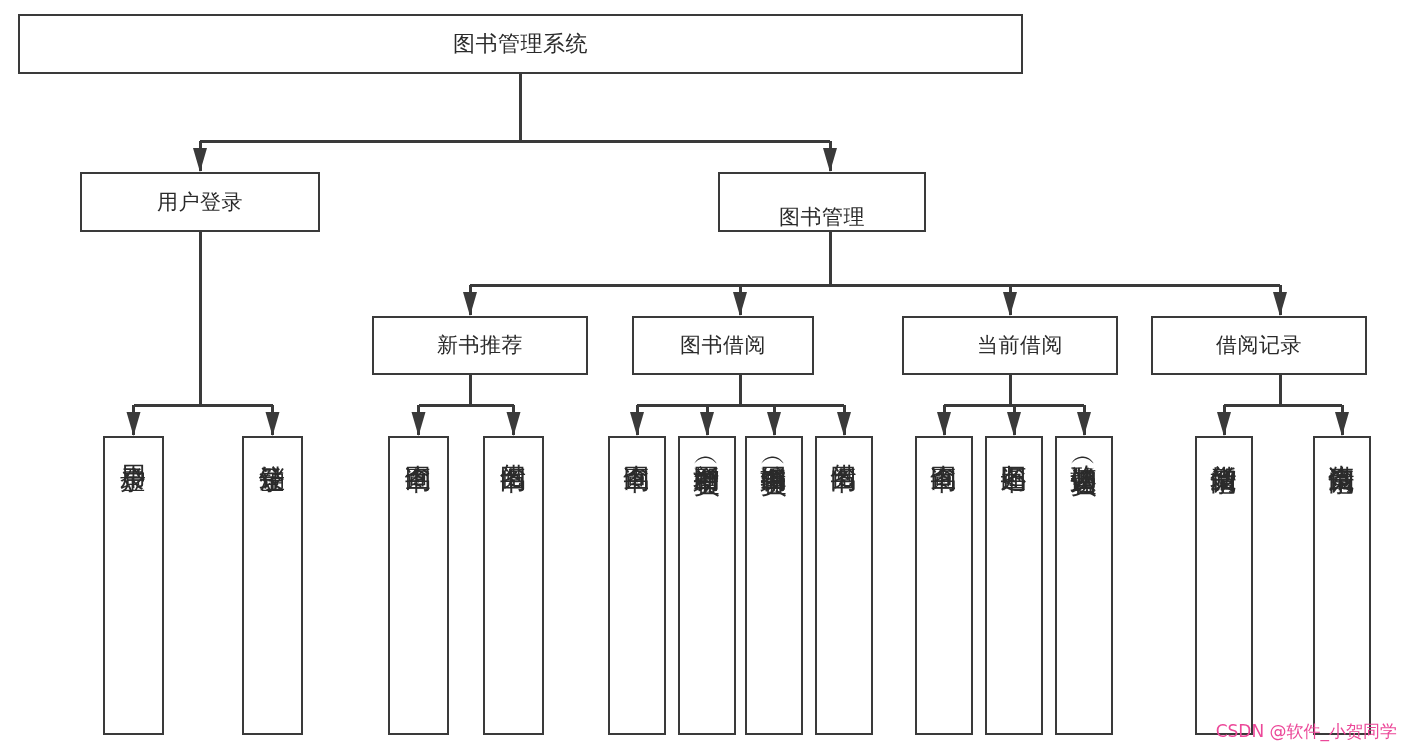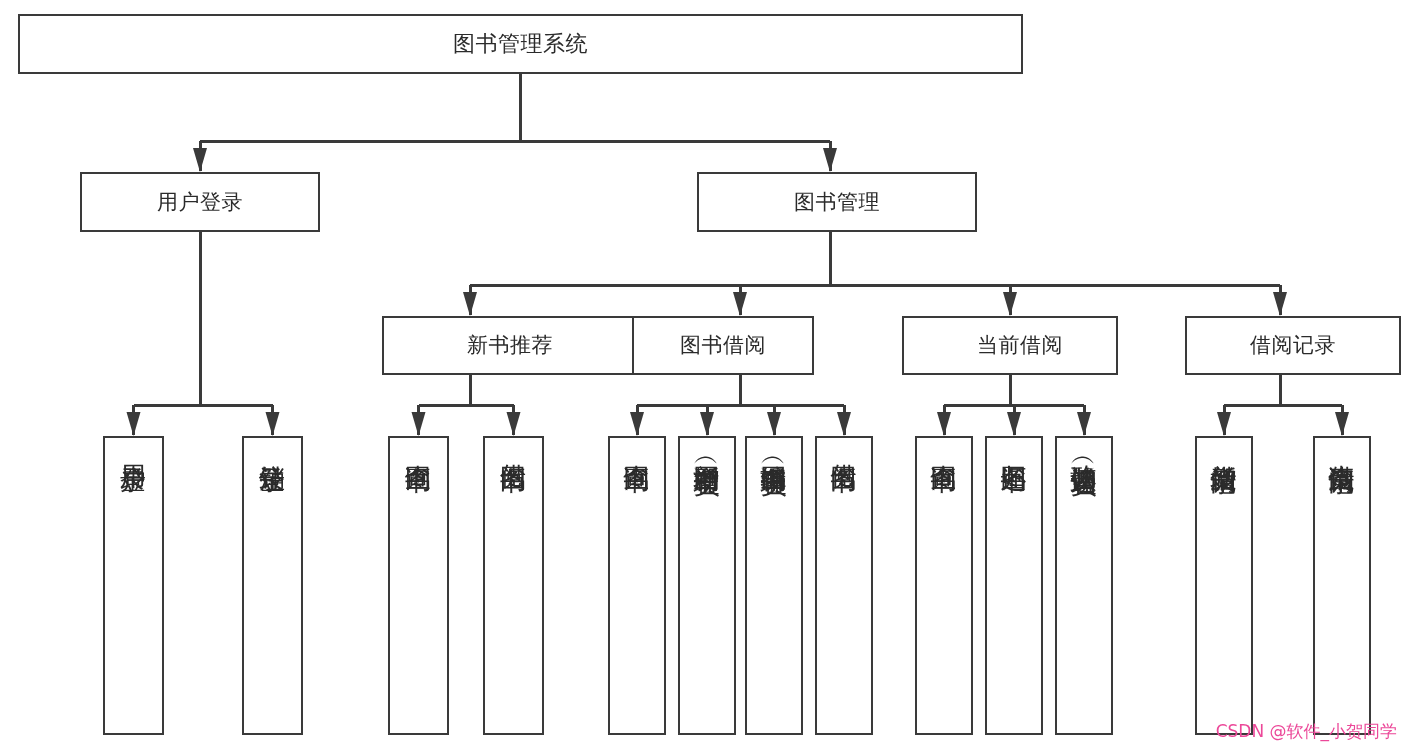--- a/index.html
+++ b/index.html
@@ -135,7 +135,7 @@
   <div class="node horiz" style="left:80px; top:172px; width:240px; height:60px;">
     <span class="label">用户登录</span>
   </div>
-  <div class="node horiz" style="left:697px; top:172px; width:280px; height:60px;">
+  <div class="node horiz" style="left:718px; top:172px; width:208px; height:60px;align-items:flex-end;">
     <span class="label">图书管理</span>
   </div>
 

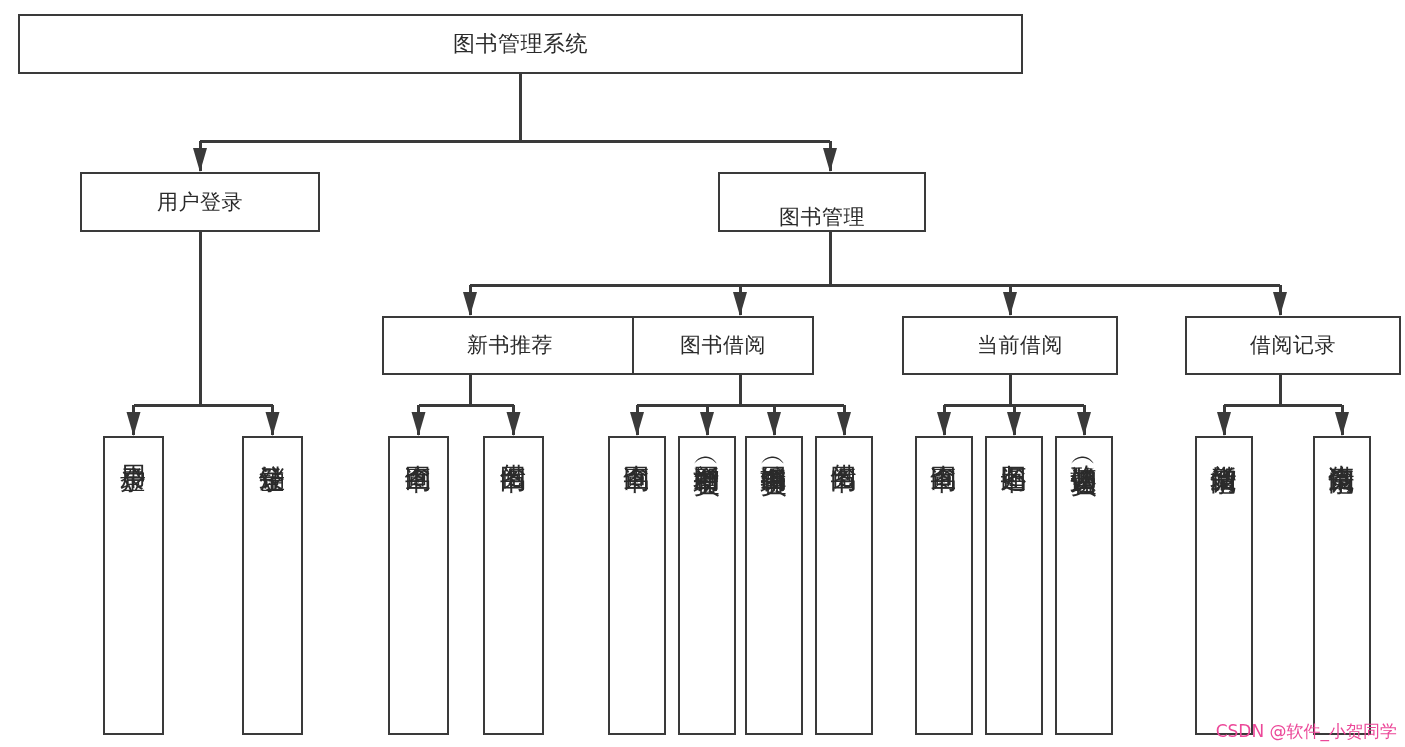--- a/index.html
+++ b/index.html
@@ -139,7 +139,7 @@
     <span class="label">图书管理</span>
   </div>
 
-  <div class="node horiz" style="left:382px; top:316px; width:256px; height:59px;">
+  <div class="node horiz" style="left:372px; top:316px; width:216px; height:59px;">
     <span class="label">新书推荐</span>
   </div>
   <div class="node horiz" style="left:632px; top:316px; width:182px; height:59px;">

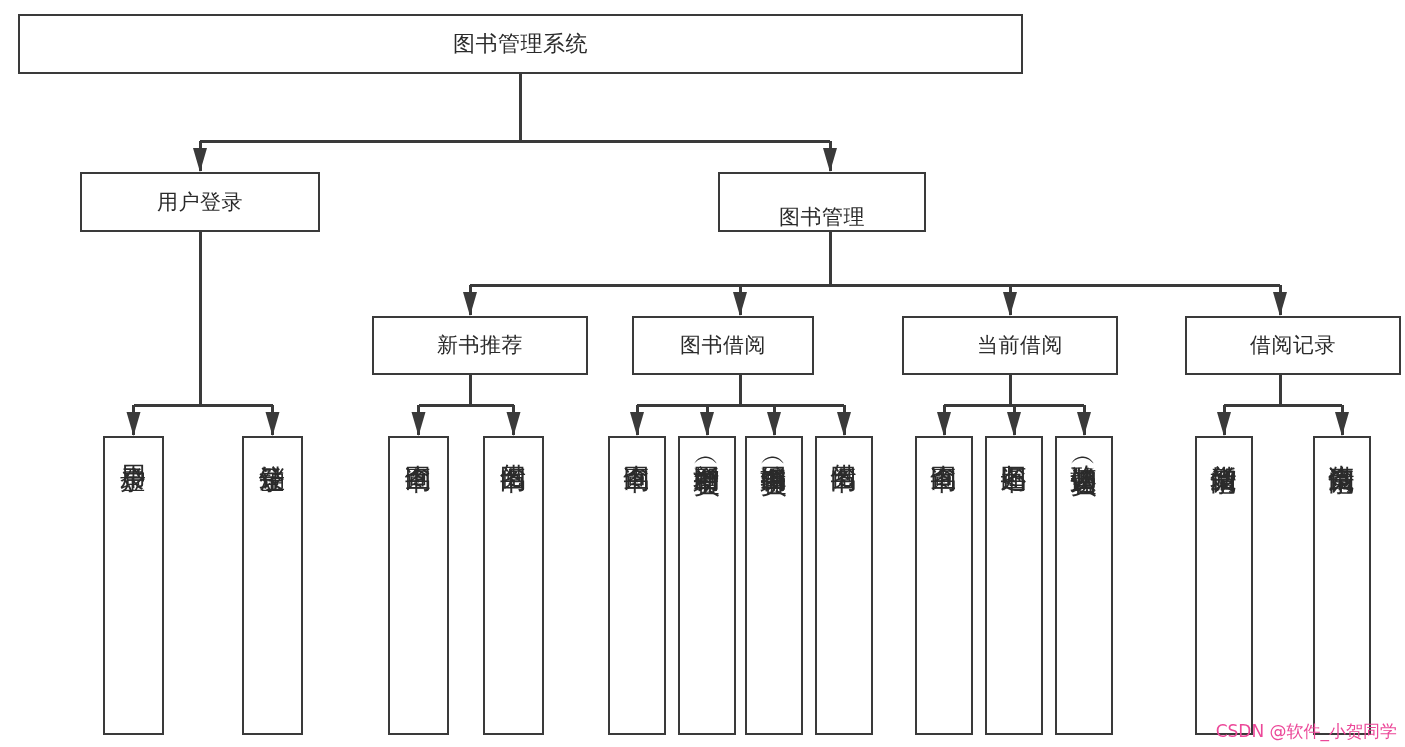--- a/index.html
+++ b/index.html
@@ -148,7 +148,7 @@
   <div class="node horiz" style="left:902px; top:316px; width:216px; height:59px;padding-left:20px;">
     <span class="label">当前借阅</span>
   </div>
-  <div class="node horiz" style="left:1185px; top:316px; width:216px; height:59px;">
+  <div class="node horiz" style="left:1151px; top:316px; width:216px; height:59px;">
     <span class="label">借阅记录</span>
   </div>
 

